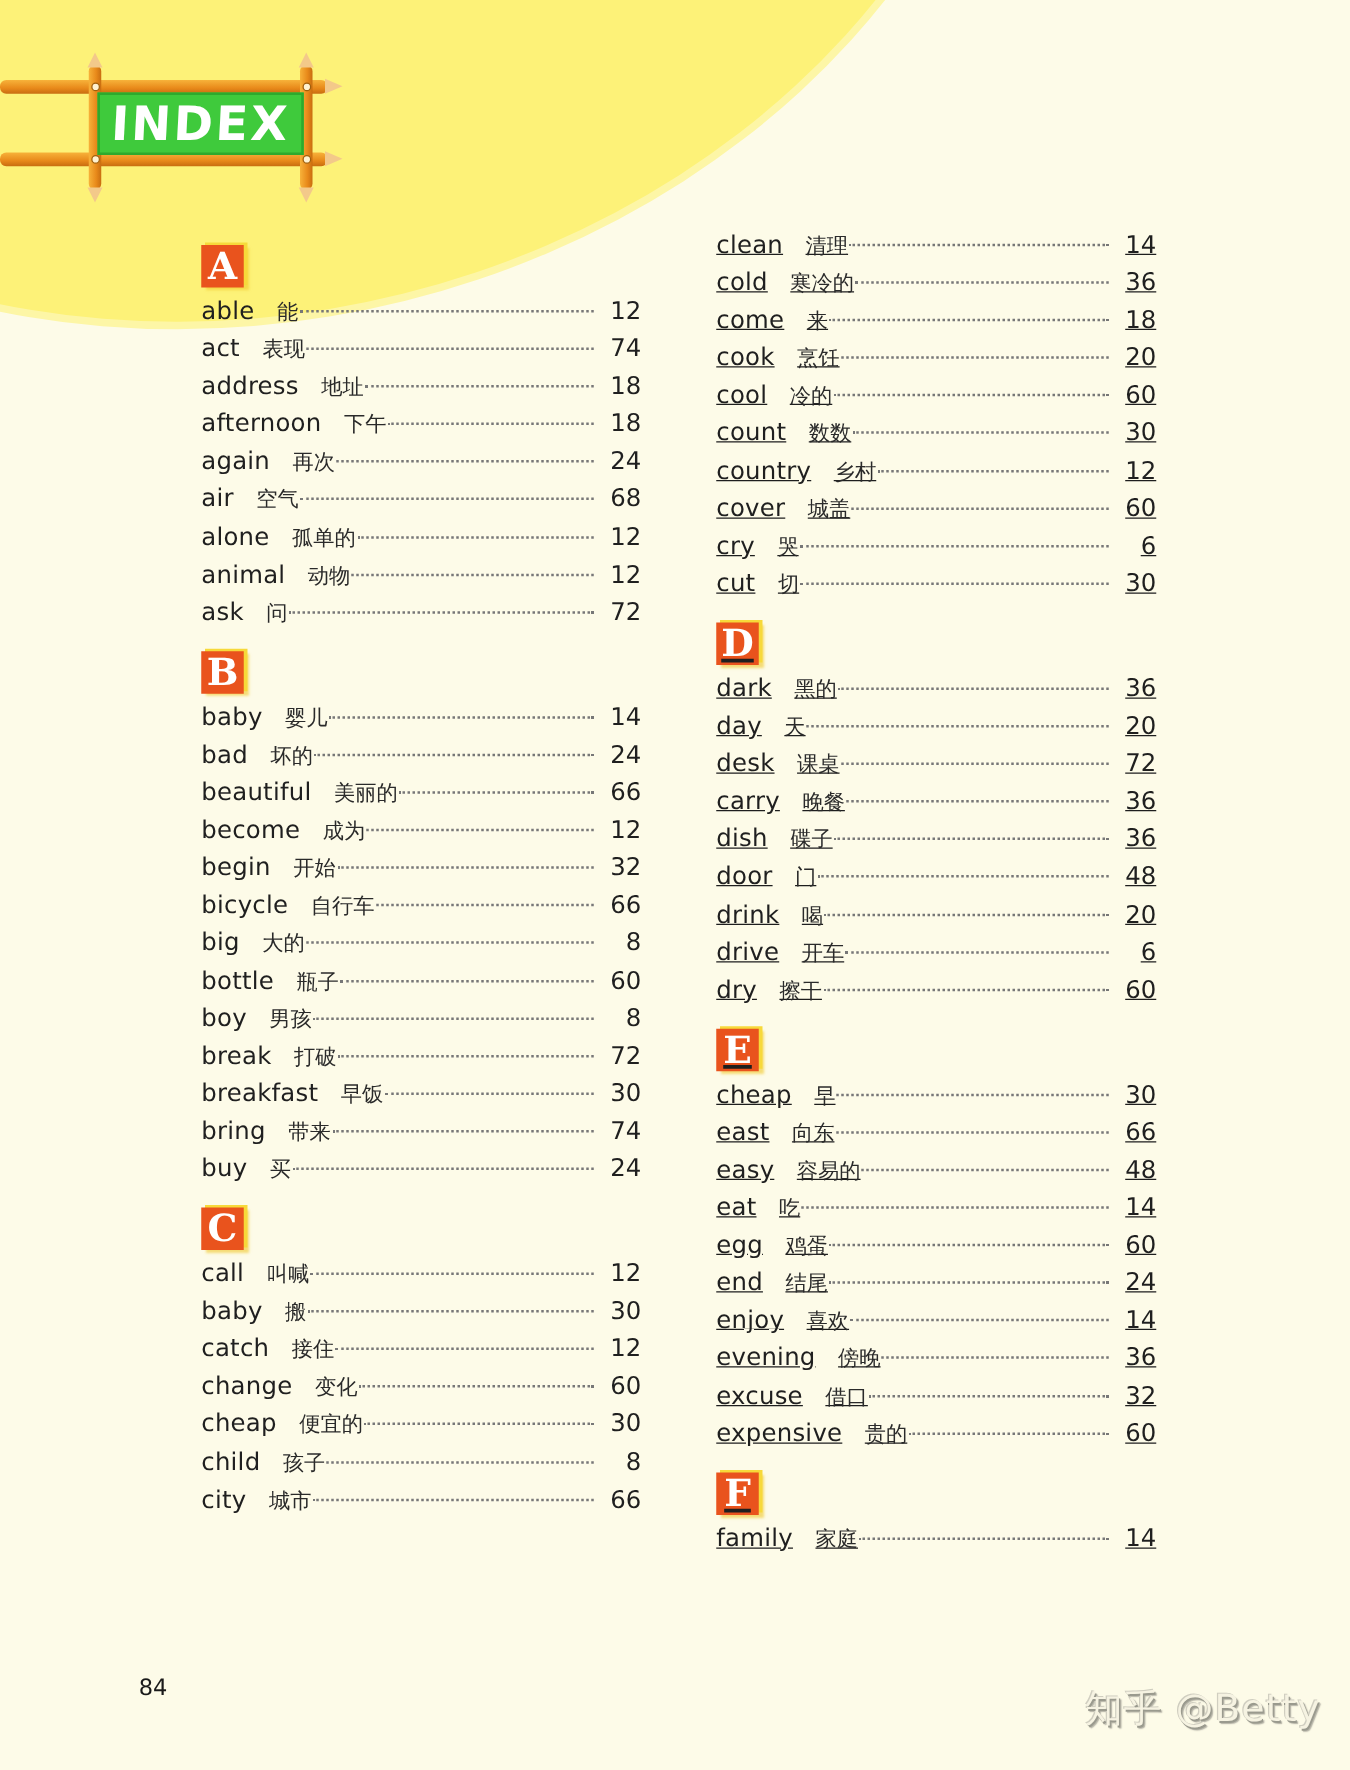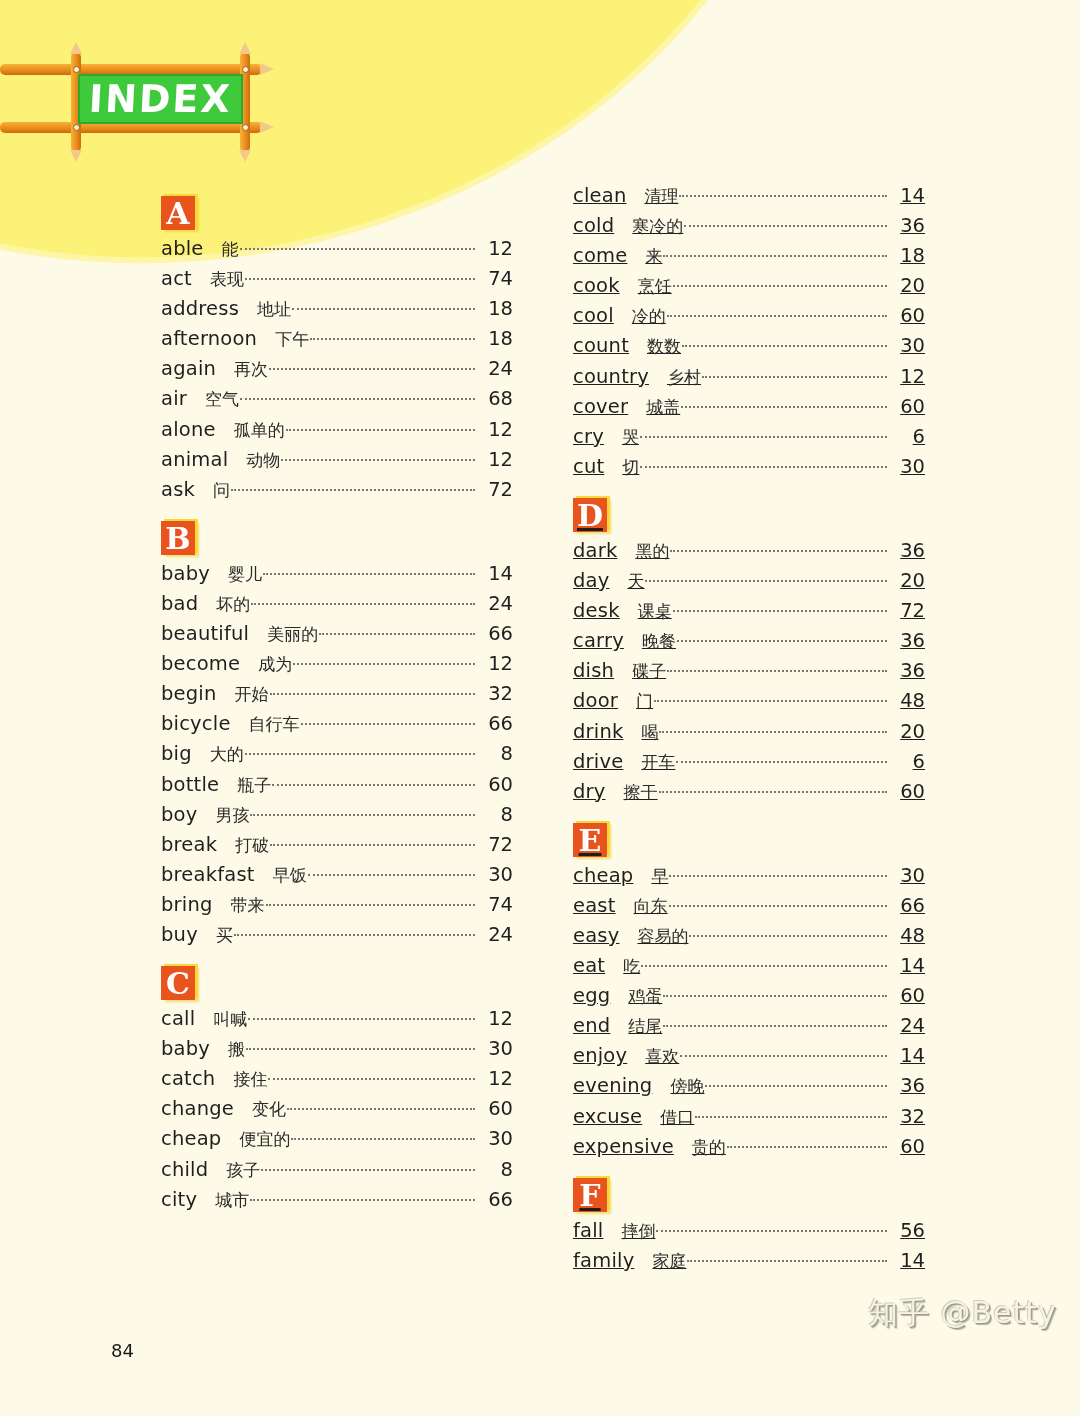--- a/index.html
+++ b/index.html
@@ -565,12 +565,6 @@
   <div class="section">
     <div class="letter-badge">F</div>
     <div class="entry">
-        <span class="word">fall</span>
-        <span class="gloss">摔倒</span>
-        <span class="leader"></span>
-        <span class="page">56</span>
-      </div>
-    <div class="entry">
         <span class="word">family</span>
         <span class="gloss">家庭</span>
         <span class="leader"></span>

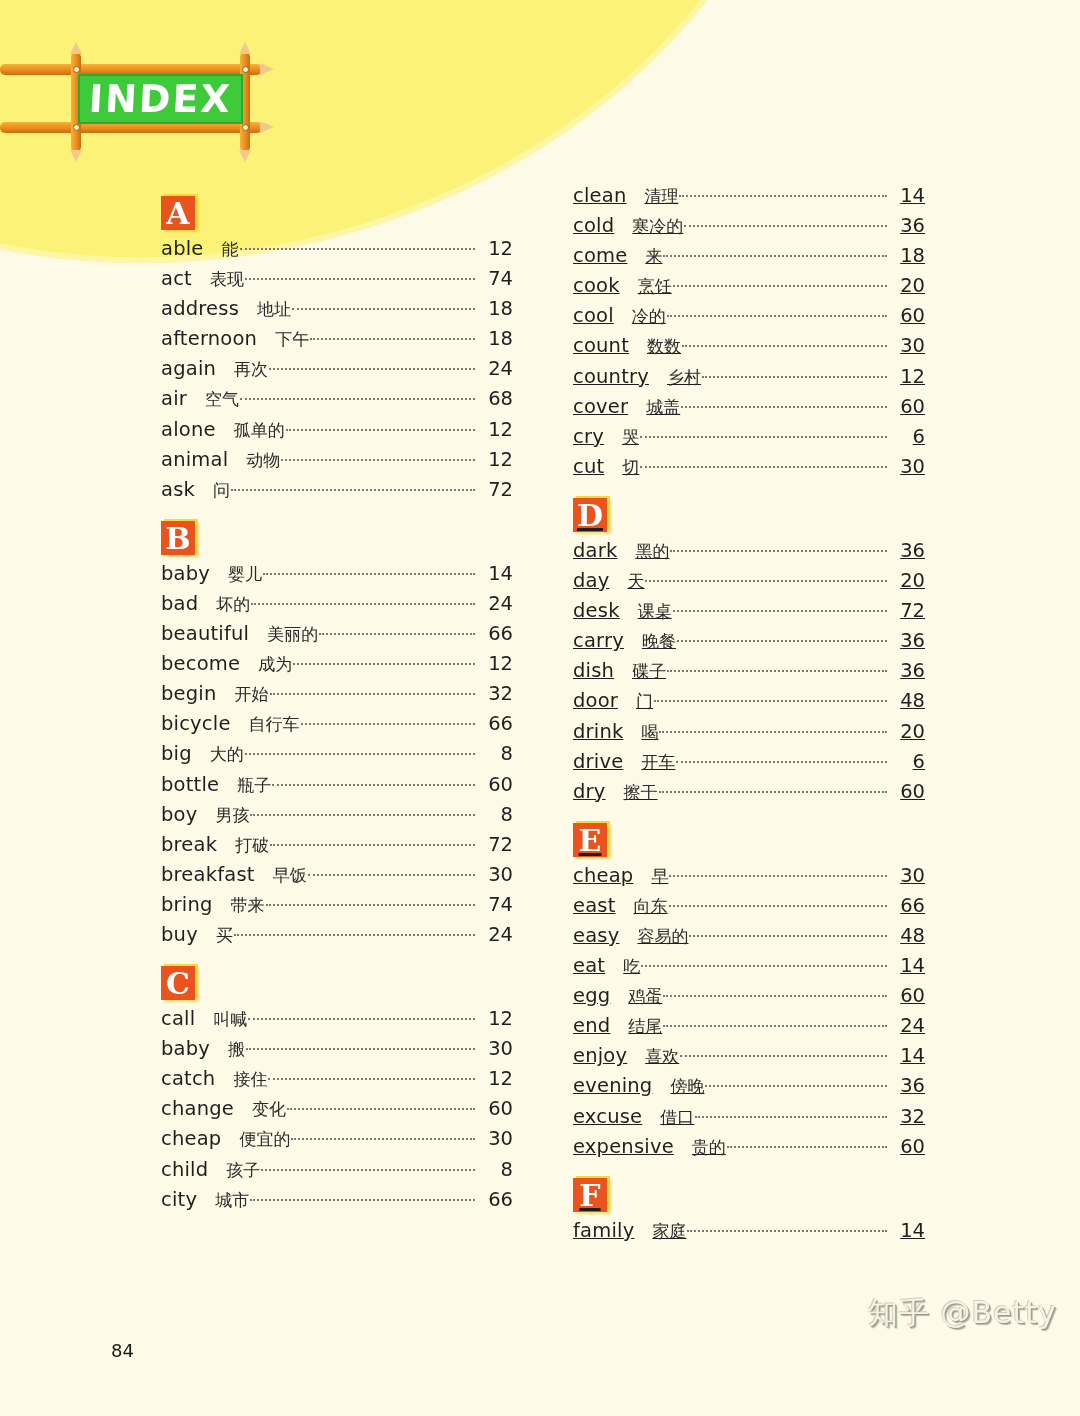--- a/index.html
+++ b/index.html
@@ -154,7 +154,7 @@
     .watermark {
       position: absolute;
       left: 868px;
-      top: 1293px;
+      top: 1347px;
       font-size: 30px;
       color: #f6f3e2;
       text-shadow: 1px 1px 0 #9a9a8e, -1px -1px 0 #d0cec0, 2px 2px 1px #b2b0a4;

